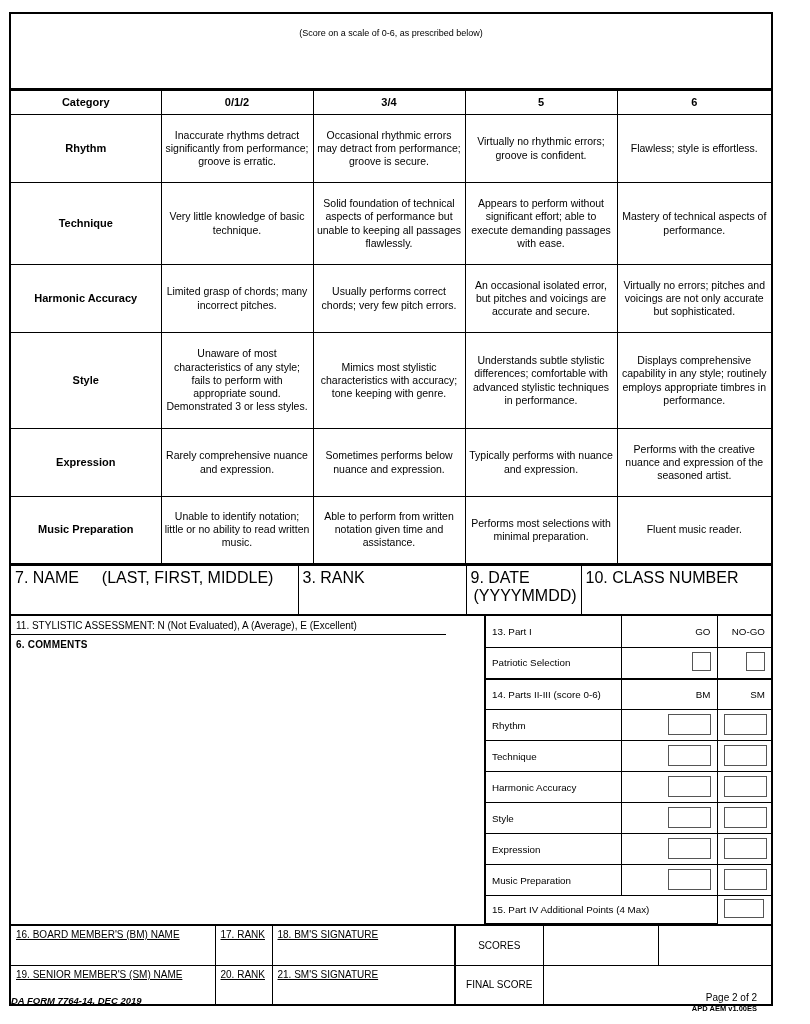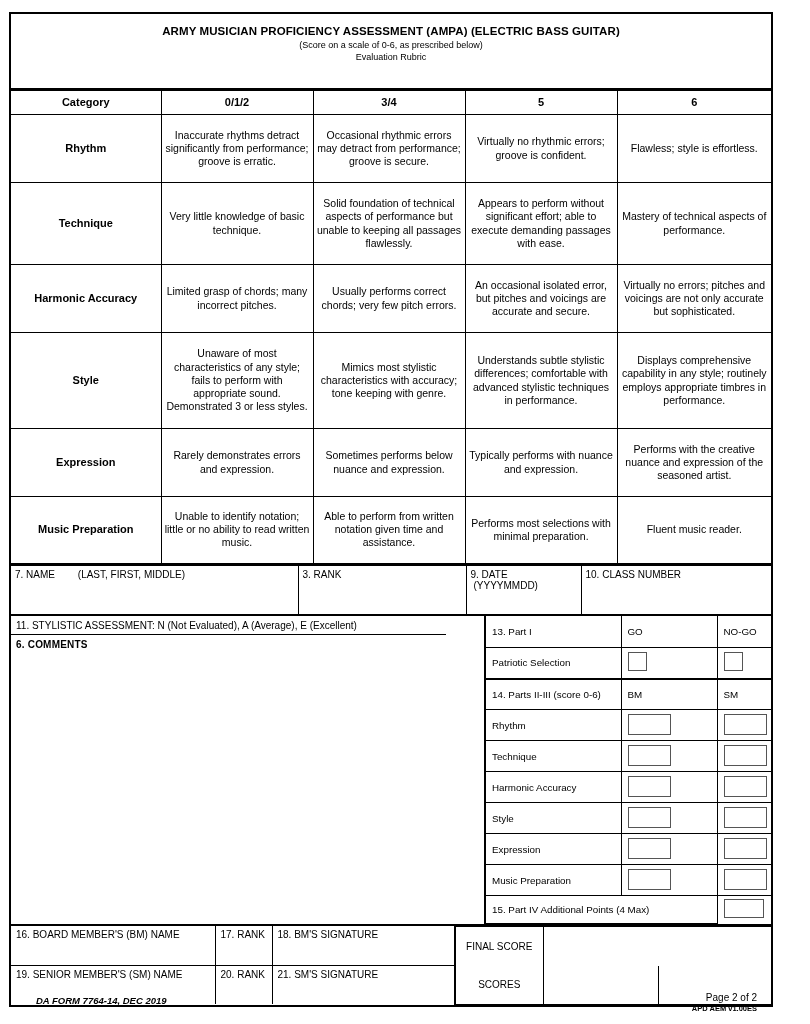--- a/index.html
+++ b/index.html
@@ -200,7 +200,6 @@
 <div class="page">
 
   <div class="titlebox">
-    <div class="title-main">ARMY MUSICIAN PROFICIENCY ASSESSMENT (AMPA) (ELECTRIC BASS GUITAR)</div>
     <div class="title-sub">(Score on a scale of 0-6, as prescribed below)</div>
     <div class="title-sub2">Evaluation Rubric</div>
   </div>

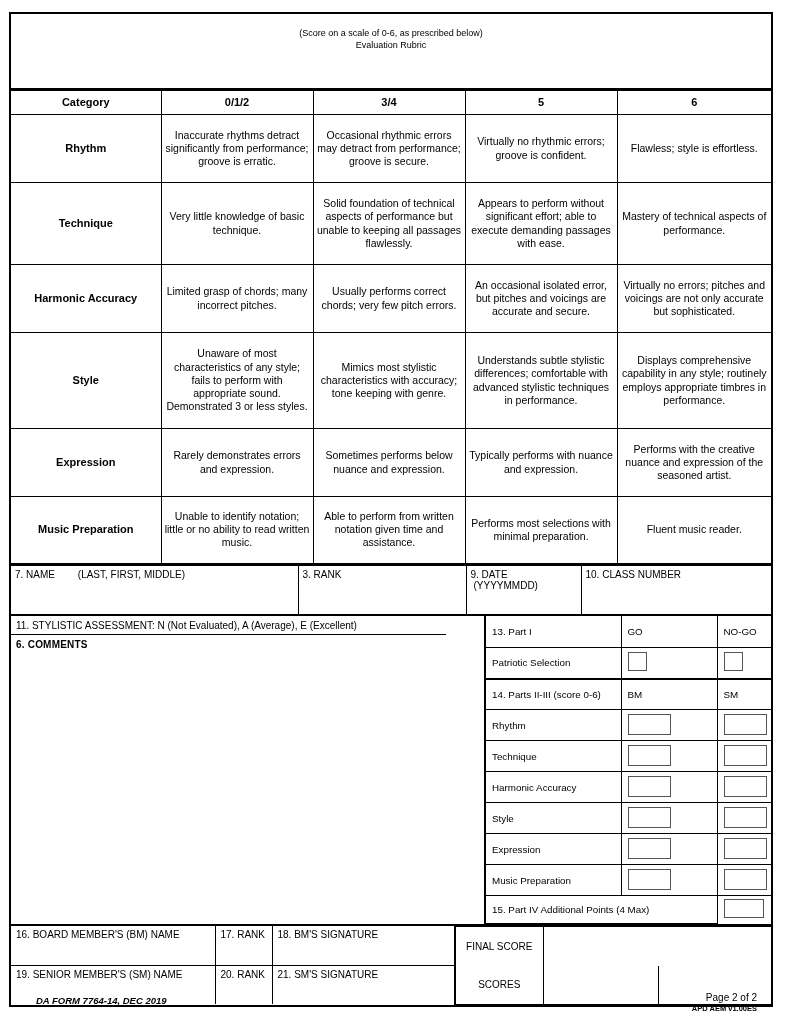--- a/index.html
+++ b/index.html
@@ -201,7 +201,6 @@
 
   <div class="titlebox">
     <div class="title-sub">(Score on a scale of 0-6, as prescribed below)</div>
-    <div class="title-sub2">Evaluation Rubric</div>
   </div>
 
   <table class="rubric">

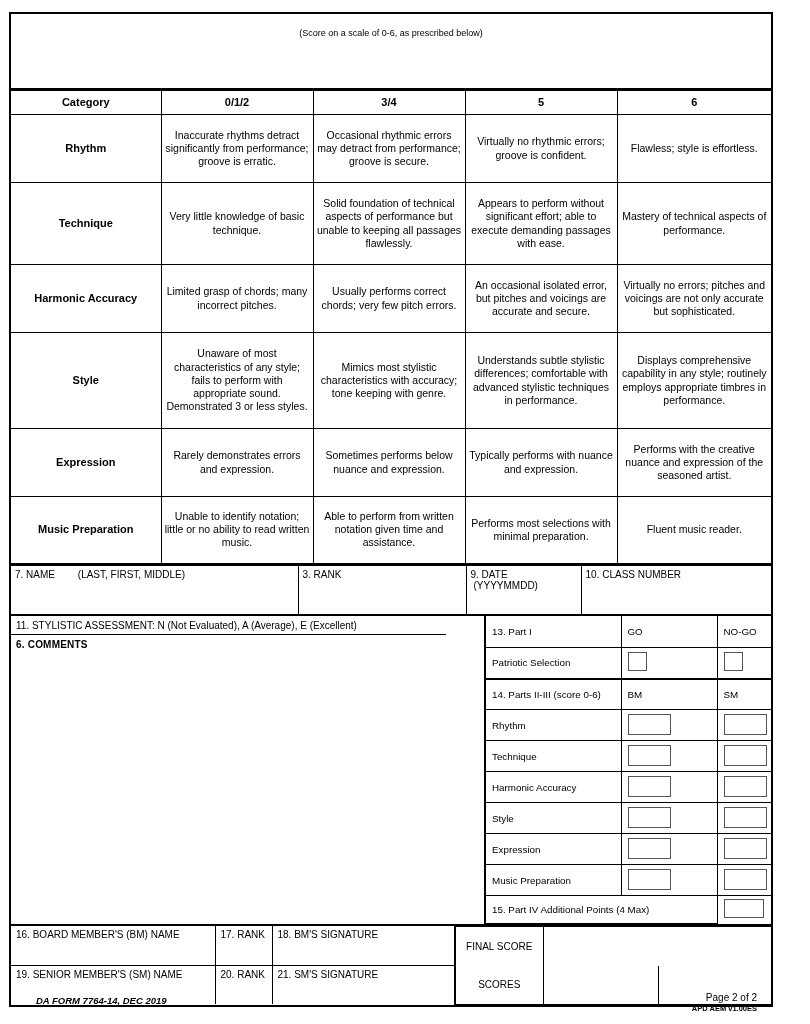--- a/index.html
+++ b/index.html
@@ -254,7 +254,7 @@
 
       <tr style="height:68px">
         <td class="cat">Expression</td>
-        <td class="desc">Rarely demonstrates errors and expression.</td>
+        <td class="desc">Rarely comprehensive nuance and expression.</td>
         <td class="desc">Sometimes performs below nuance and expression.</td>
         <td class="desc">Typically performs with nuance and expression.</td>
         <td class="desc">Performs with the creative nuance and expression of the seasoned artist.</td>

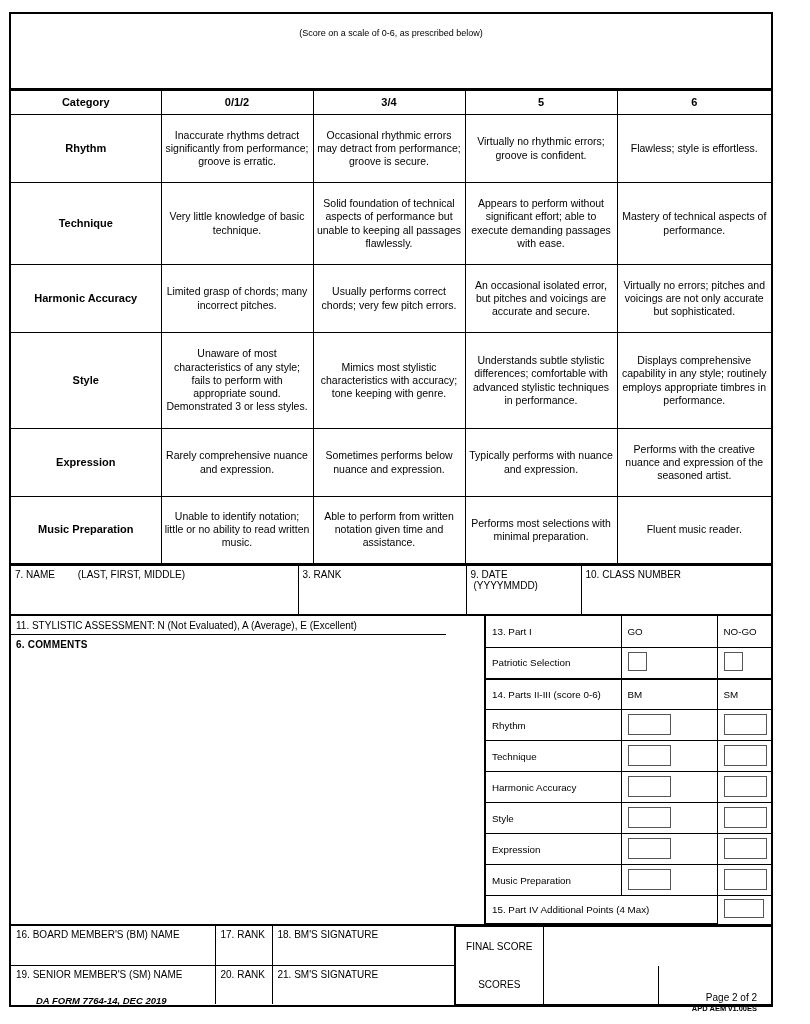--- a/index.html
+++ b/index.html
@@ -90,7 +90,7 @@
     padding: 3px 4px 0 4px;
     font-size: 10px;
   }
-  .lbl { font-size: 10px; }
+  .lbl { font-size: 16px; }
 
   
   .midwrap {

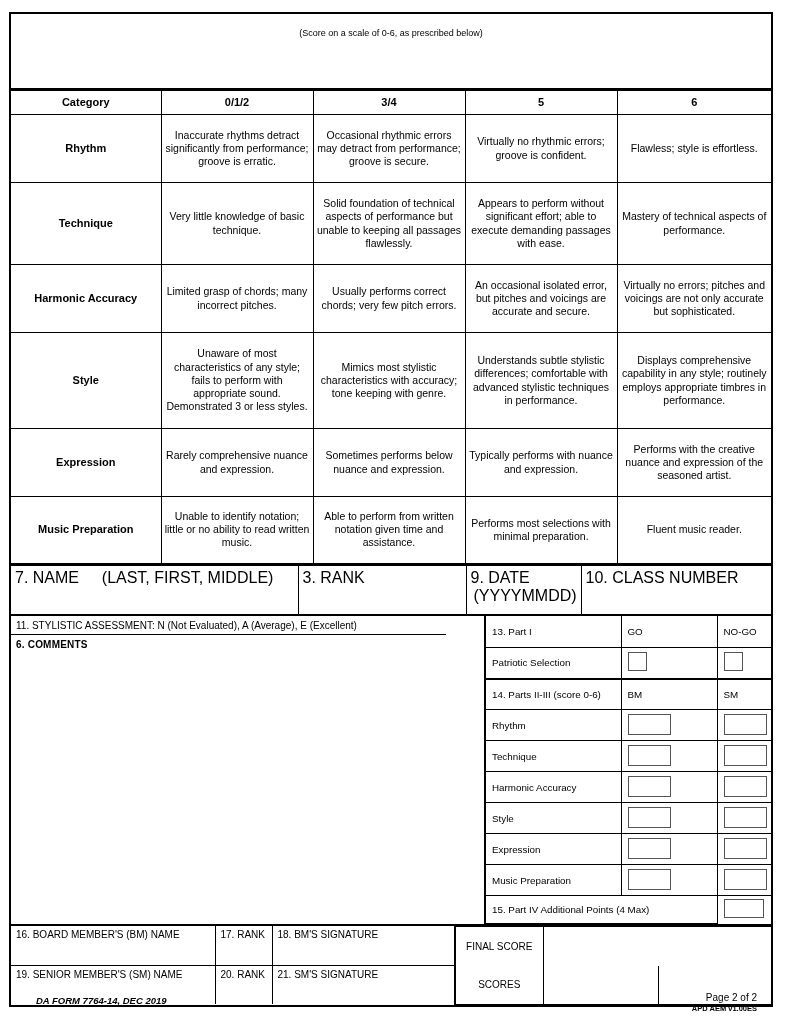--- a/index.html
+++ b/index.html
@@ -136,7 +136,7 @@
     height: 31px;
     padding: 0 6px;
   }
-  .rt td.c { text-align: left; }
+  .rt td.c { text-align: right; }
   .box-chk {
     display: inline-block;
     width: 19px; height: 19px;

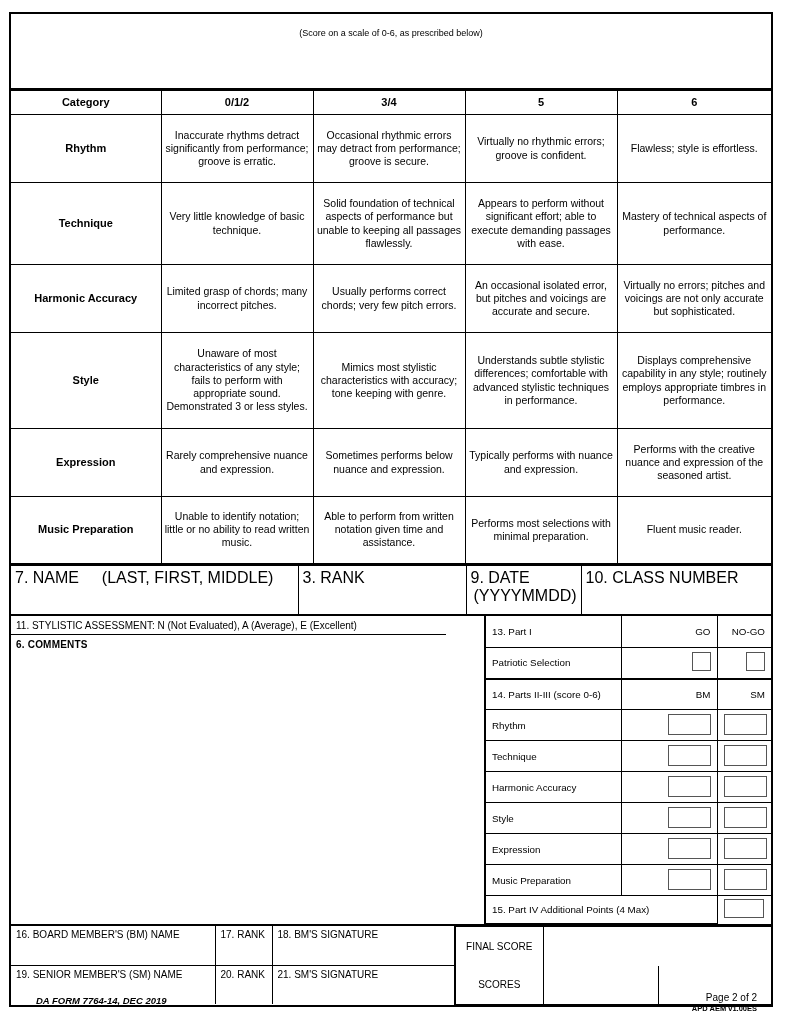--- a/index.html
+++ b/index.html
@@ -168,6 +168,7 @@
     vertical-align: top;
     padding: 3px 5px 0 5px;
     font-size: 10px;
+    text-decoration: underline;
   }
   .scoretbl td {
     height: 39px;

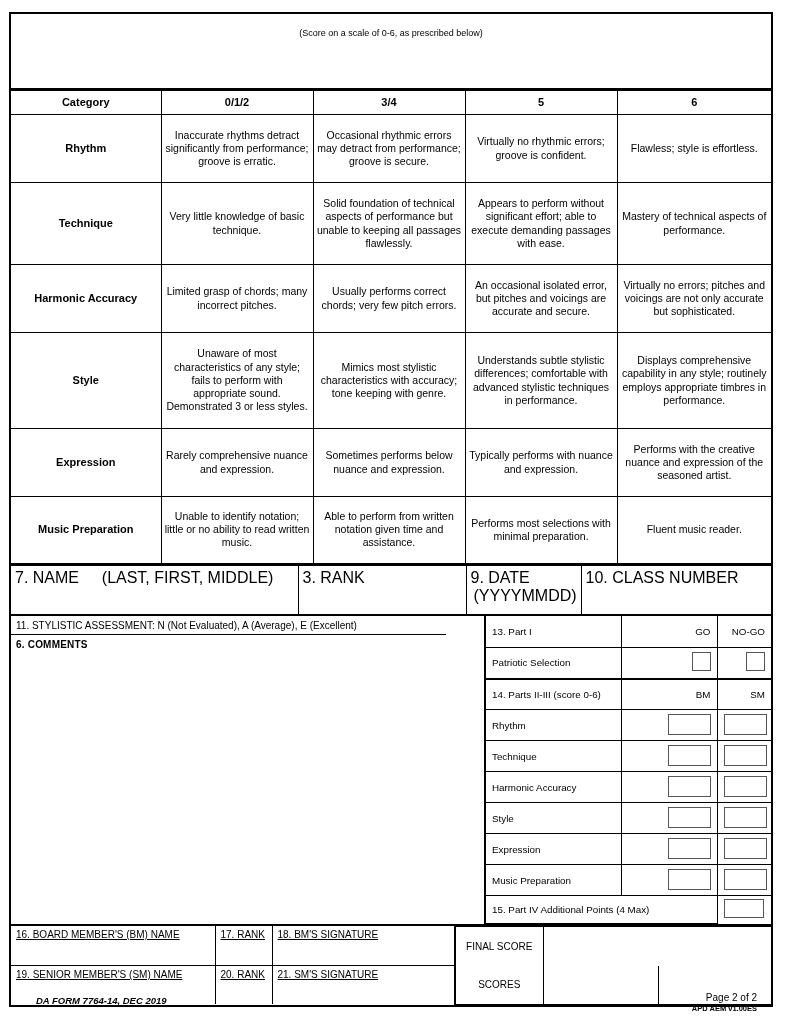--- a/index.html
+++ b/index.html
@@ -456,13 +456,13 @@
           </colgroup>
         <tbody>
           <tr>
-            <td class="lab" style="border-left:0;border-bottom:0">FINAL SCORE</td>
-            <td colspan="2" style="border-bottom:0;border-right:0"></td>
-          </tr>
-          <tr>
             <td class="lab" style="border-left:0;border-top:0">SCORES</td>
             <td style="border-top:0"></td>
             <td style="border-top:0;border-right:0"></td>
+          </tr>
+          <tr>
+            <td class="lab" style="border-left:0;border-bottom:0">FINAL SCORE</td>
+            <td colspan="2" style="border-bottom:0;border-right:0"></td>
           </tr>
         </tbody>
       </table>

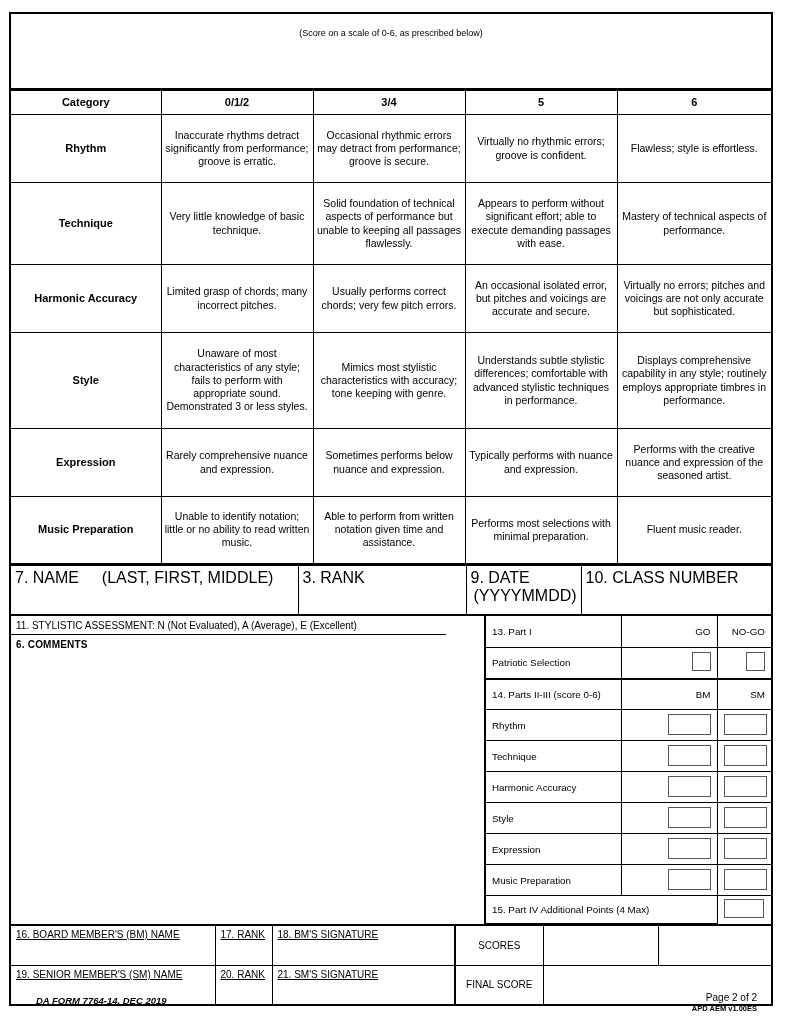--- a/index.html
+++ b/index.html
@@ -186,7 +186,7 @@
   }
   .footer .left {
     position: absolute; left: 2px; top: 0;
-    font-size: 9.5px; font-weight: bold; font-style: italic; margin-left: 25px;
+    font-size: 9.5px; font-weight: bold; font-style: italic;
   }
   .footer .right {
     position: absolute; right: 16px; top: -3px;

